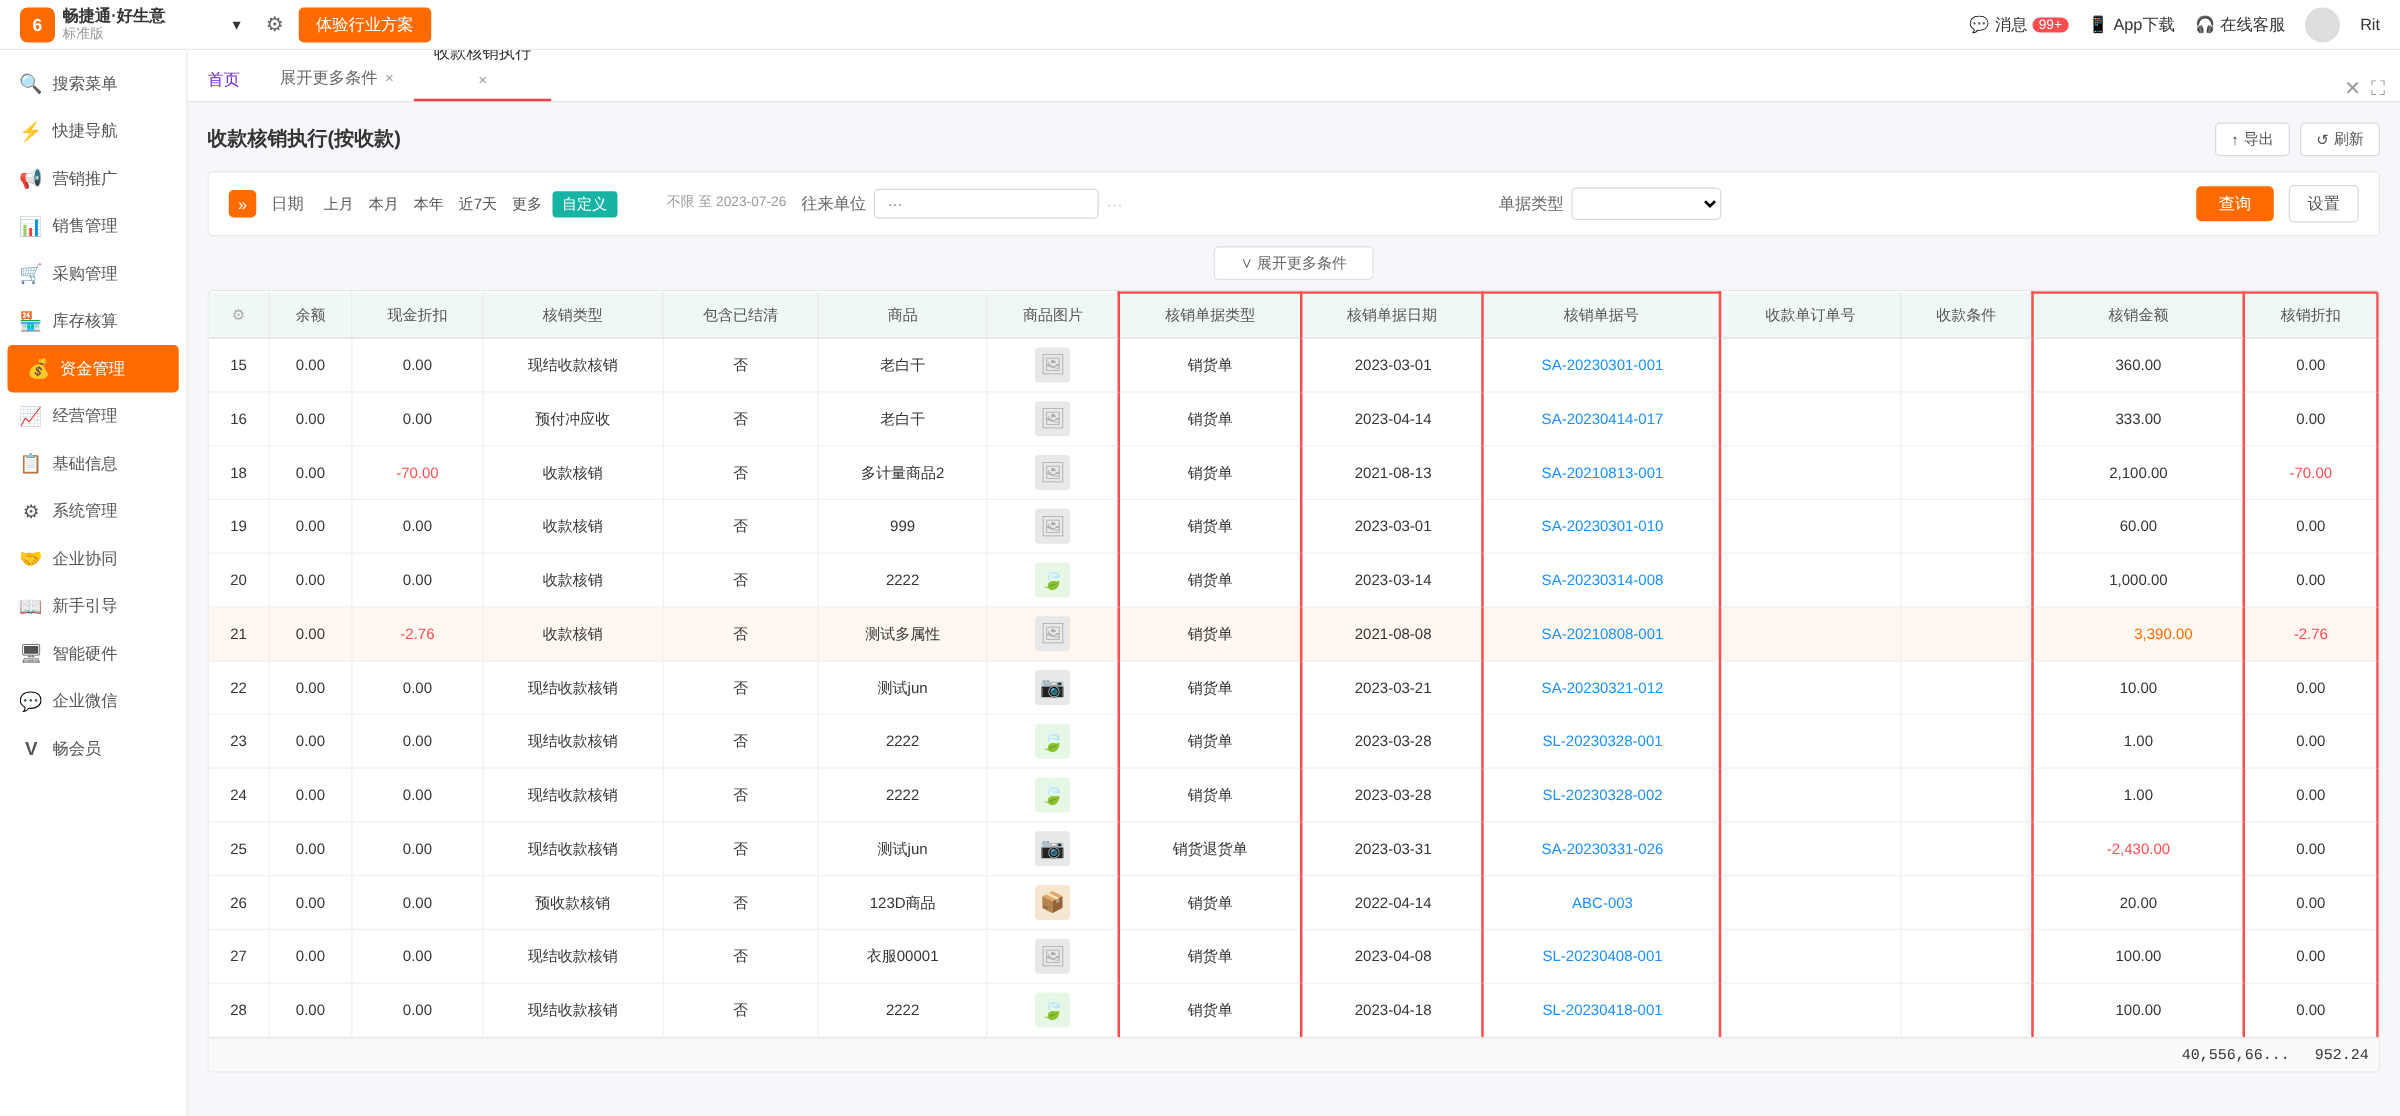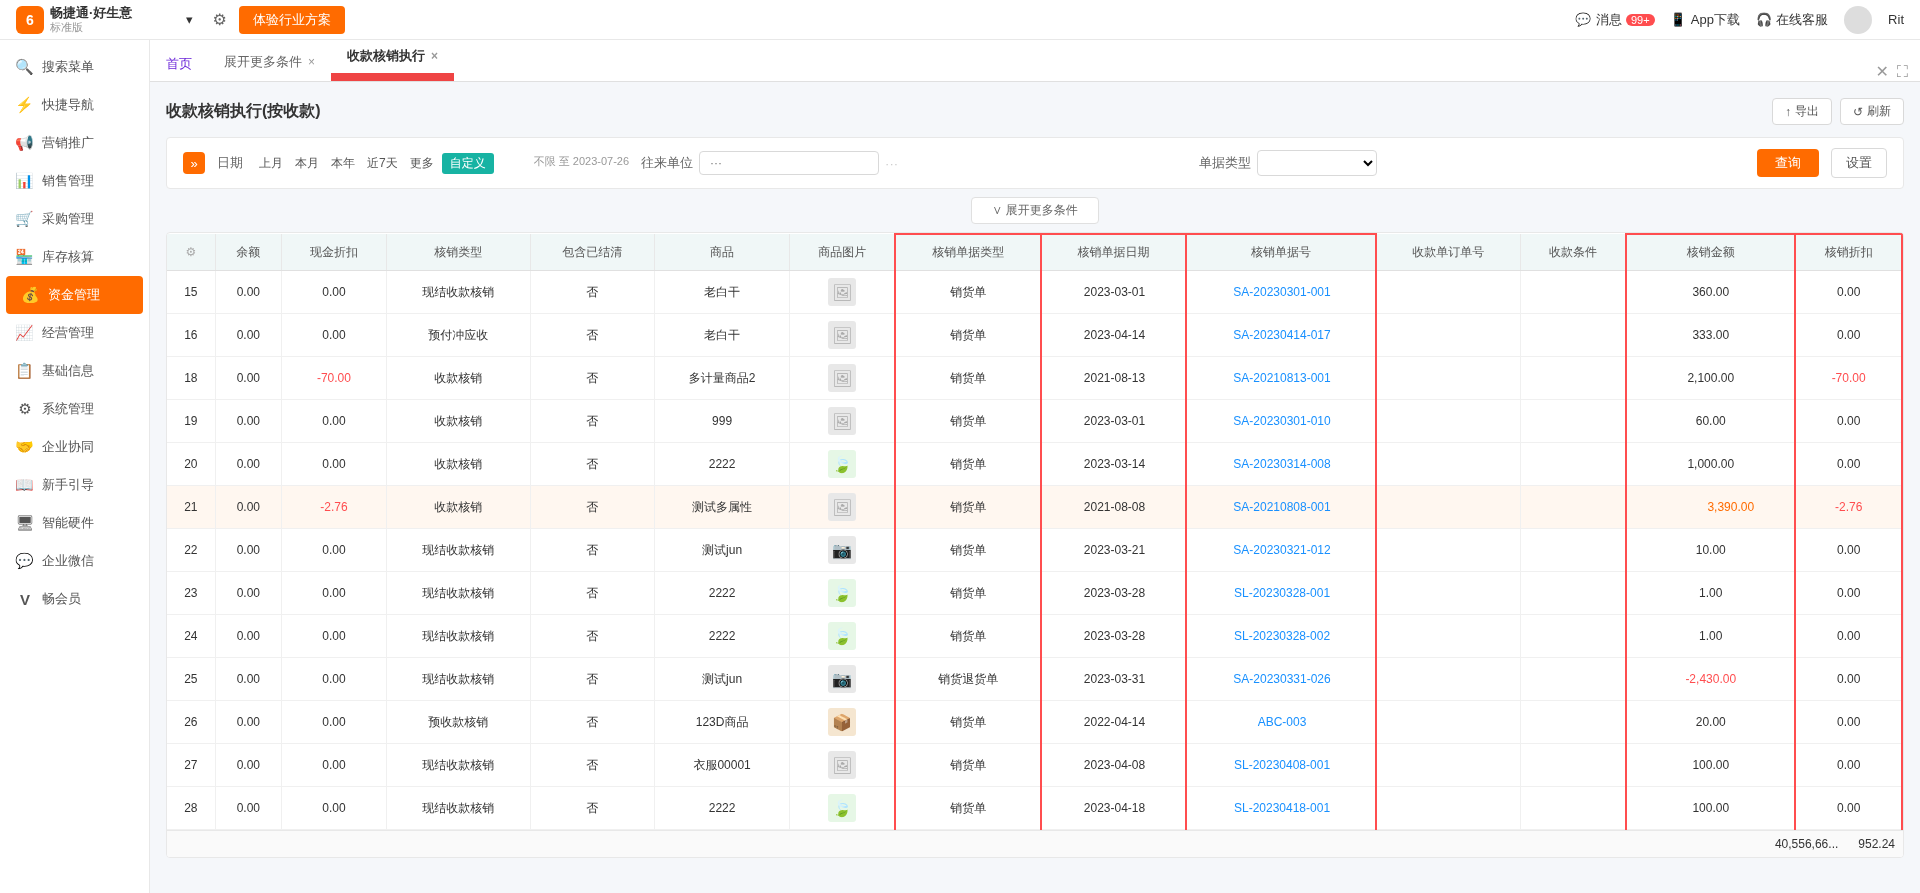--- a/index.html
+++ b/index.html
@@ -32,7 +32,7 @@
     
     .tab-bar { height: 42px; background: #fff; border-bottom: 1px solid #e0e0e0; display: flex; align-items: end; padding: 0 0 0 0; }
     .tab { padding: 8px 16px; cursor: pointer; color: #666; font-size: 13px; border-bottom: 2px solid transparent; display: flex; align-items: center; gap: 6px; }
-    .tab.active { color: #333; border-bottom: 8px solid #ef4444; font-weight: 700; }
+    .tab.active { color: #333; border-bottom: 2px solid #ef4444; font-weight: 400; flex-direction: column; }
     .tab-close { color: #999; font-size: 12px; cursor: pointer; }
     .tab-home { padding: 8px 16px; color: #6d28d9; font-size: 13px; }
     .tab-bar-right { margin-left: auto; display: flex; align-items: center; gap: 8px; padding-right: 12px; color: #999; font-size: 16px; }

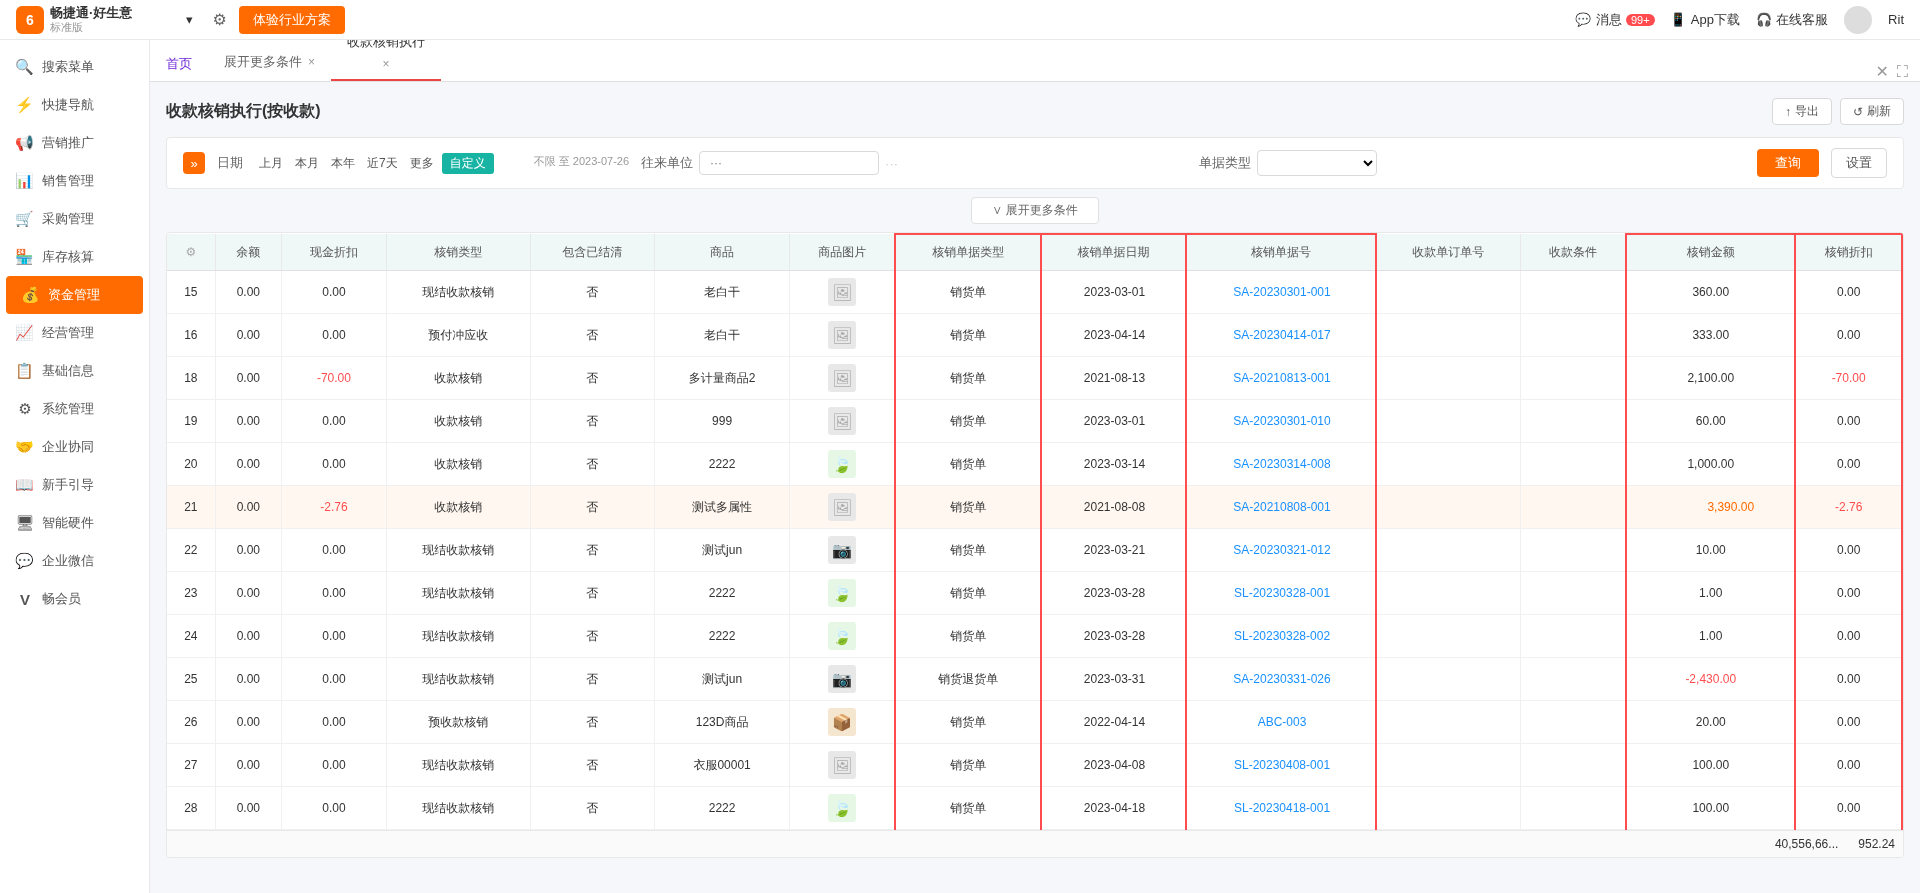--- a/index.html
+++ b/index.html
@@ -87,7 +87,7 @@
 
     
     .table-footer { background: #fafafa; border-top: 1px solid #e8e8e8; padding: 6px 8px; display: flex; justify-content: flex-end; gap: 20px; font-size: 12px; color: #333; }
-    .footer-item { display: flex; align-items: center; gap: 4px; }
+    .footer-item { display: flex; align-items: center; gap: 4px; font-family: Liberation Mono, monospace; }
 
     
     .table-wrapper::-webkit-scrollbar { height: 6px; width: 6px; }

